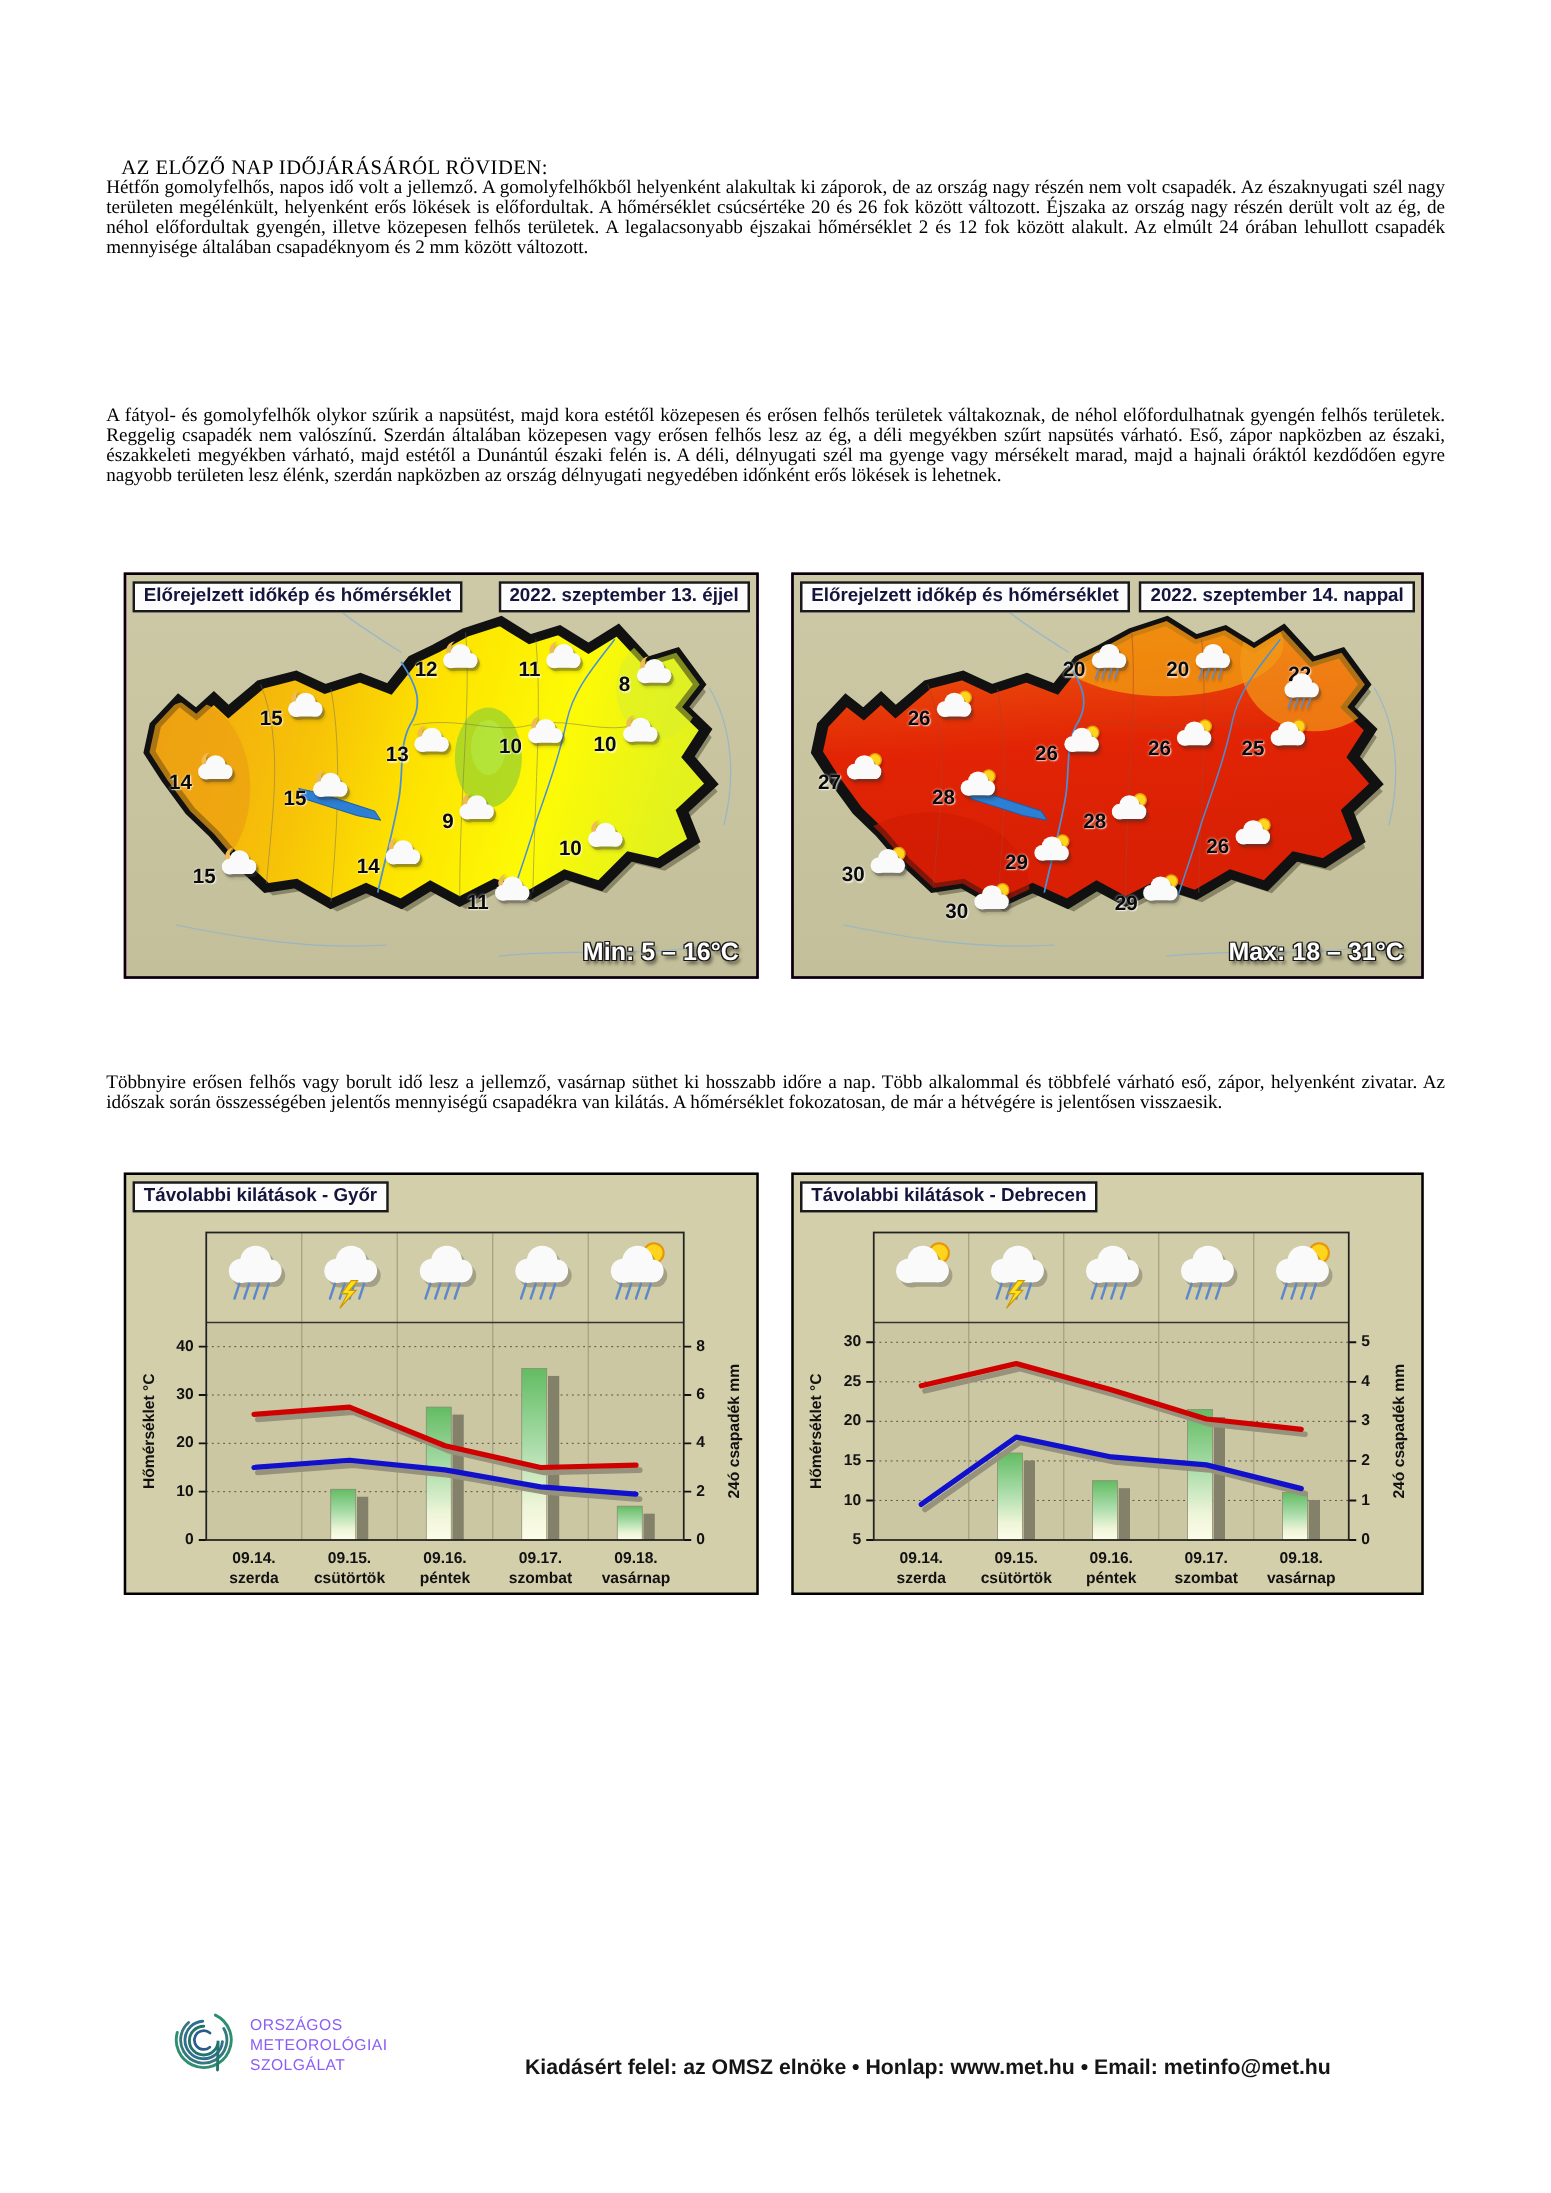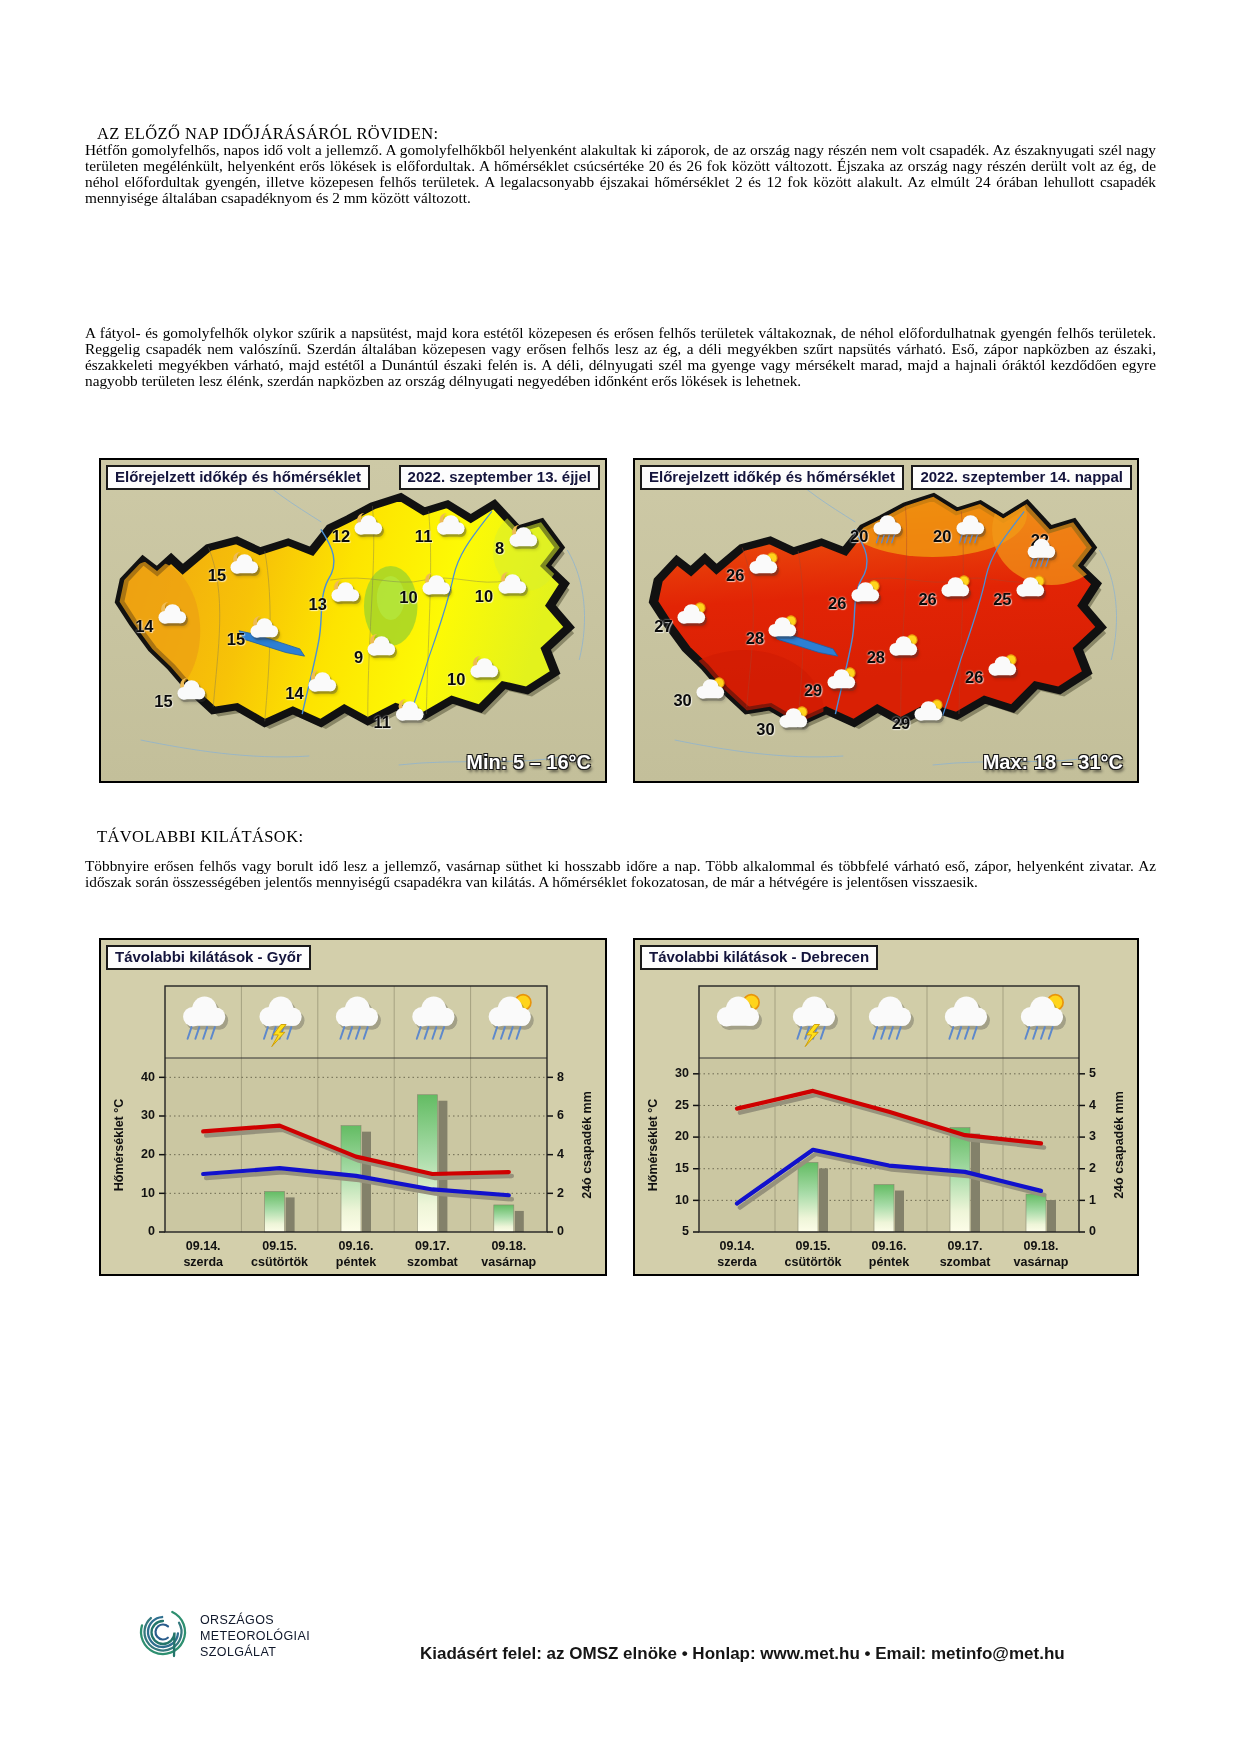--- a/index.html
+++ b/index.html
@@ -625,7 +625,6 @@
     <div class="map-range">Max: 18 – 31°C</div>
   </div>
 
-  <h2 class="sec" style="top:815px">TÁVOLABBI KILÁTÁSOK:</h2>
   <p class="bodytxt" style="top:858px">Többnyire erősen felhős vagy borult idő lesz a jellemző, vasárnap süthet ki hosszabb időre a nap. Több alkalommal és többfelé várható eső, zápor, helyenként zivatar. Az időszak során összességében jelentős mennyiségű csapadékra van kilátás. A hőmérséklet fokozatosan, de már a hétvégére is jelentősen visszaesik.</p>
 
   <div class="chart-box" id="chart0" style="left:99px; width:508px;">

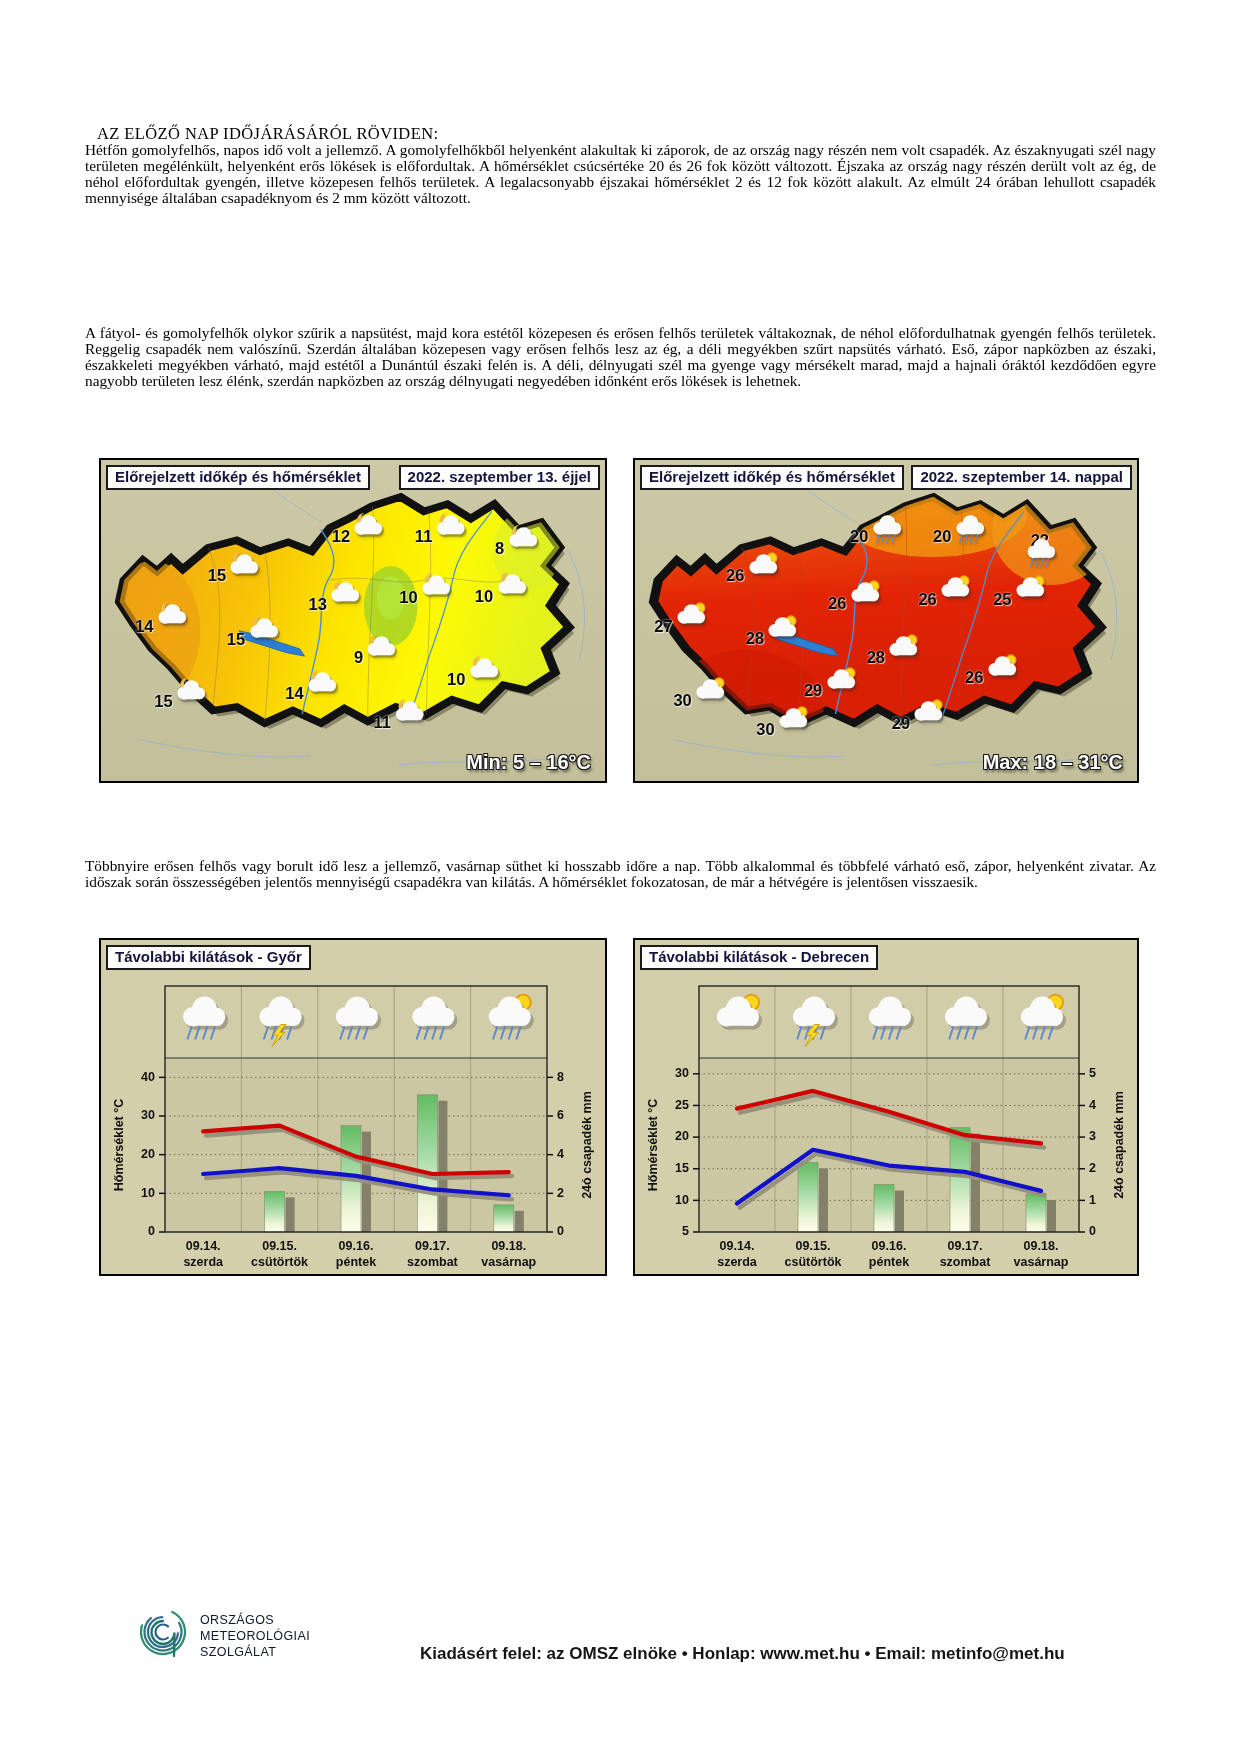--- a/index.html
+++ b/index.html
@@ -27,7 +27,7 @@
   .chart-canvas { position:absolute; left:0; top:0; right:0; bottom:0; }
   
   .footer-logo { position:absolute; left:136px; top:1606px; display:flex; align-items:center; gap:10px; }
-  .footer-logo .lines { font:12.5px/1.3 "Liberation Sans", sans-serif; color:#0f172a; letter-spacing:.4px; }
+  .footer-logo .lines { font:12.5px/1.3 "Liberation Sans", sans-serif; color:#8b5cf6; letter-spacing:.4px; }
   .credit { position:absolute; left:420px; top:1644px; font:bold 17px "Liberation Sans", sans-serif; color:#151515; }
 </style>
 </head>

